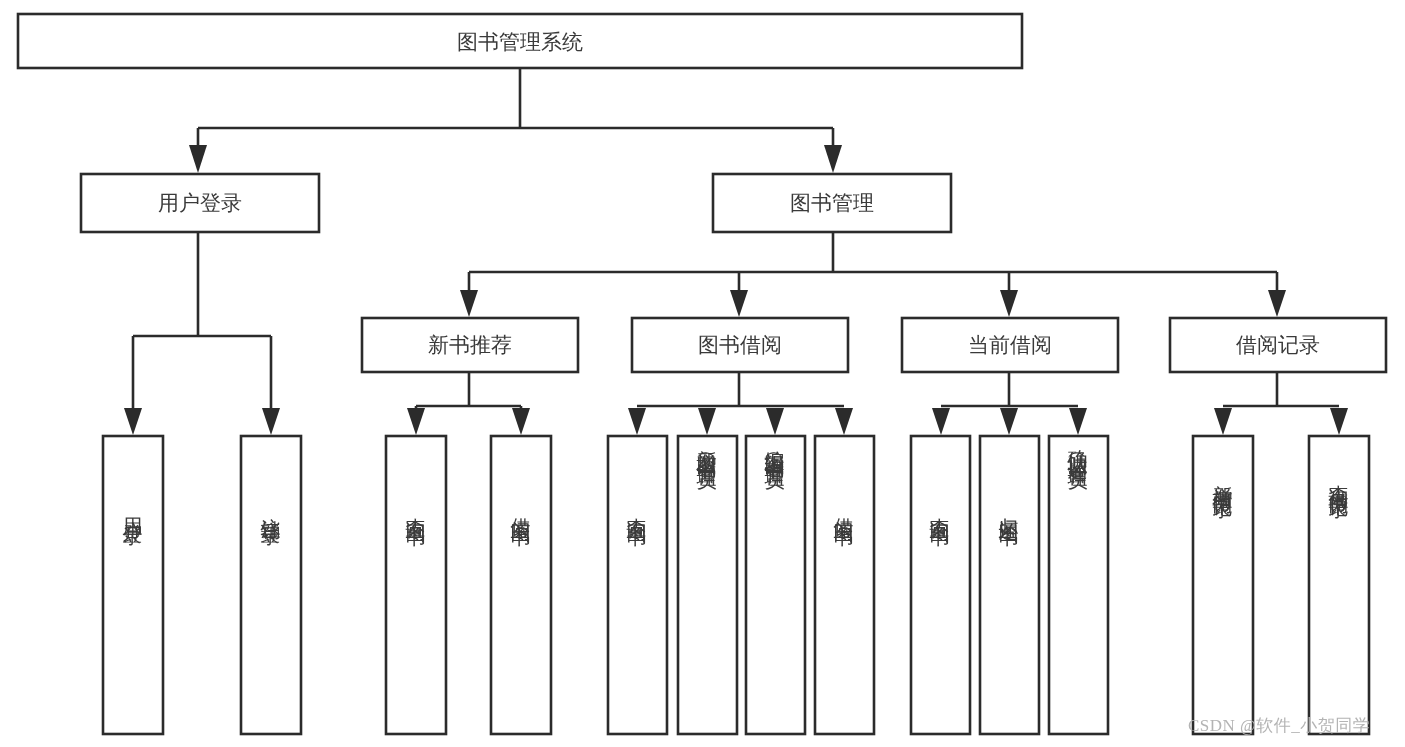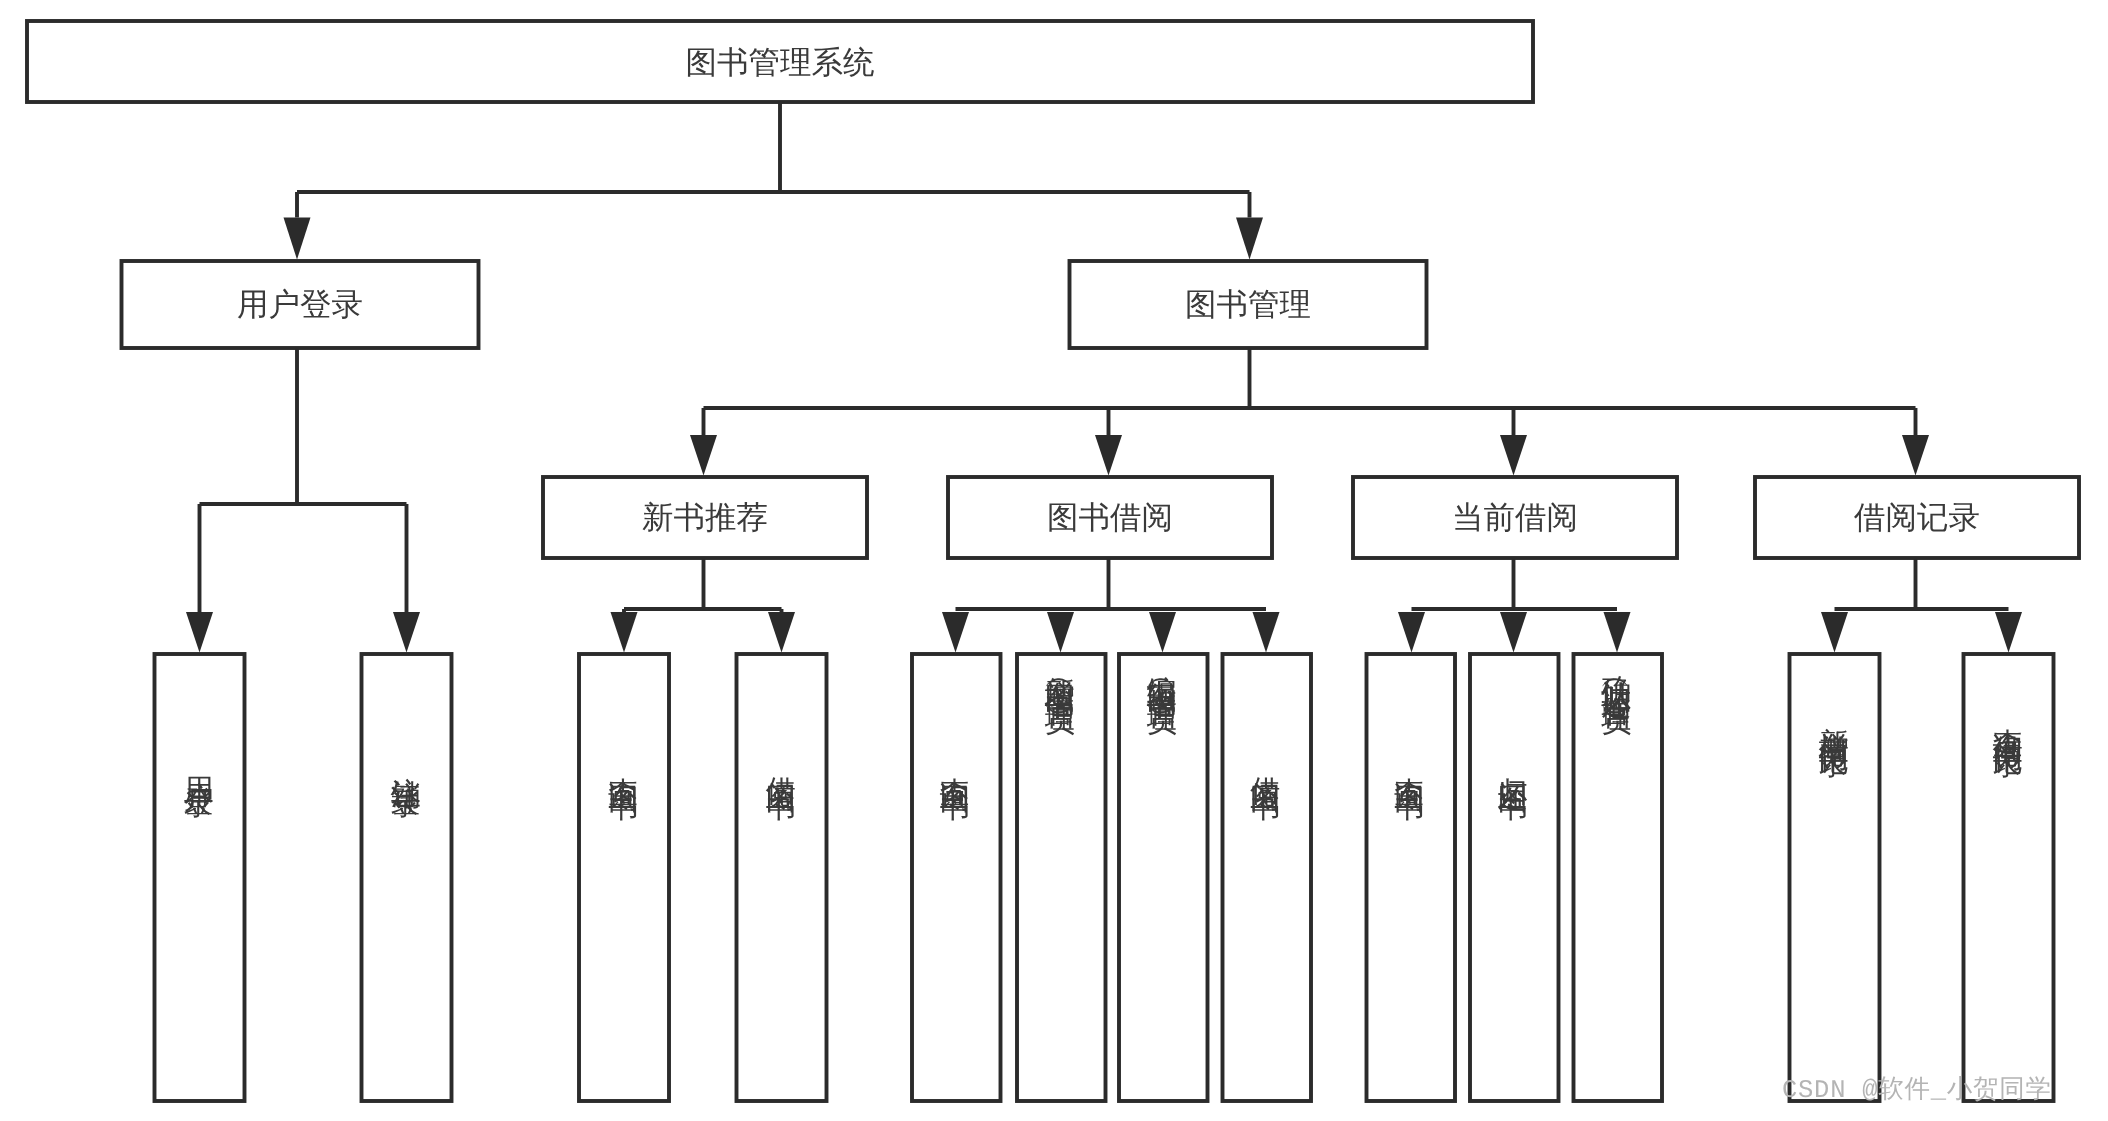--- a/index.html
+++ b/index.html
@@ -60,7 +60,7 @@
   }
   .watermark {
     position: absolute;
-    font-family: Liberation Mono, monospace;
+    font-family: Liberation Serif, serif;
     font-size: 17px;
     color: #b4b4b4;
     white-space: nowrap;

